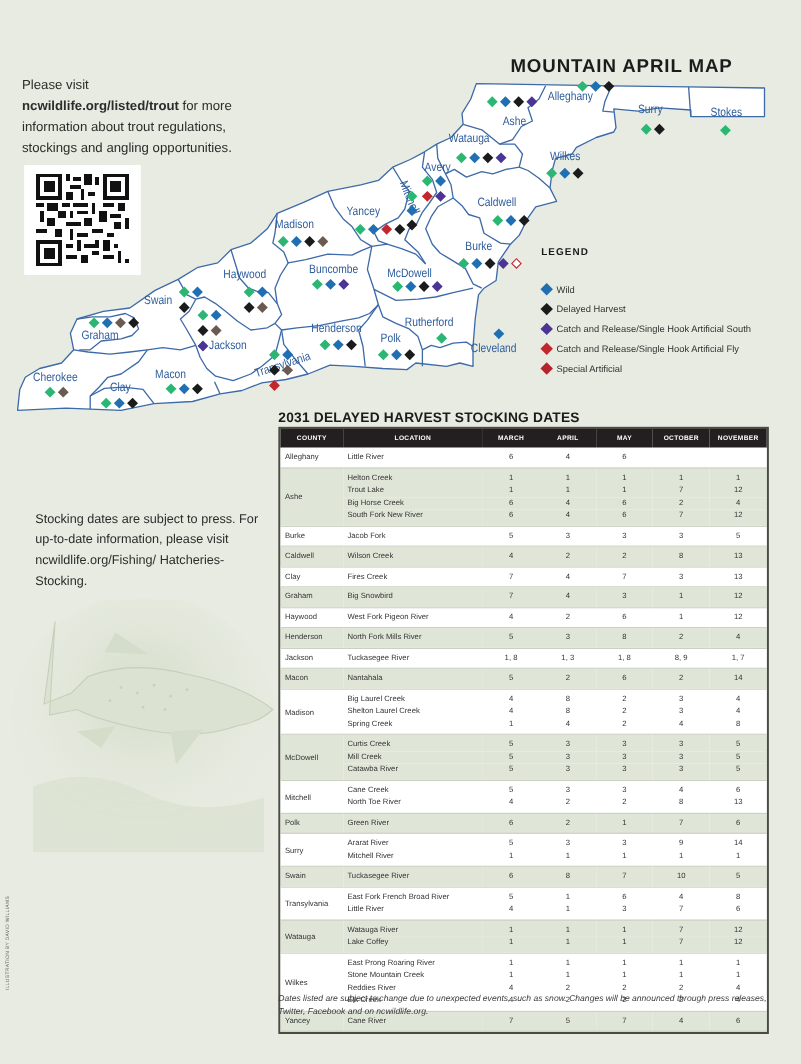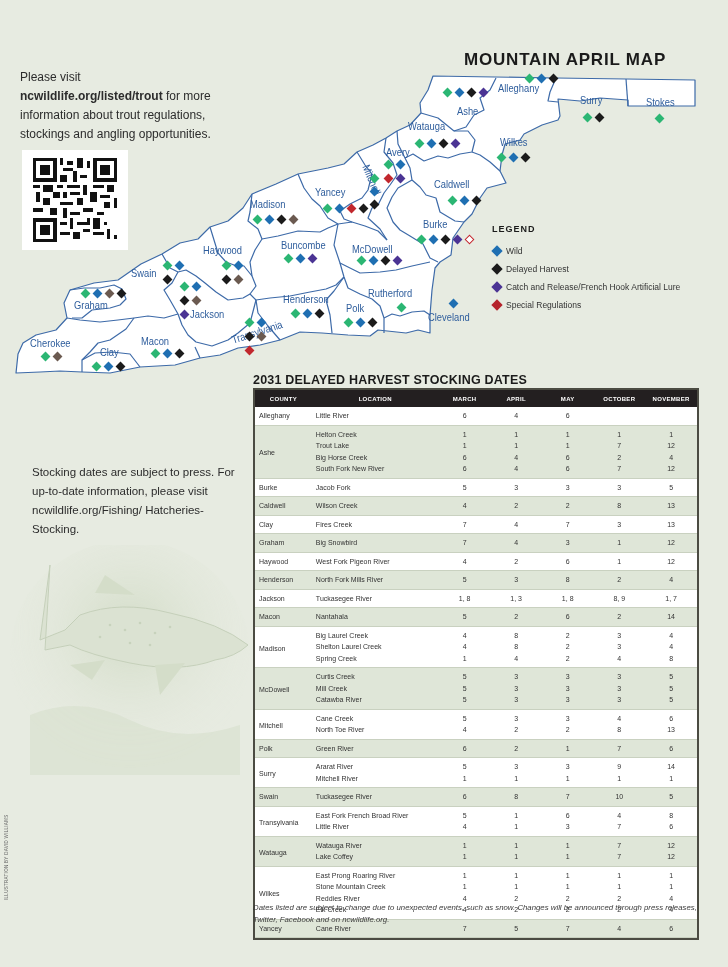--- a/index.html
+++ b/index.html
@@ -37,7 +37,7 @@
   .dm { width: 7px; height: 7px; transform: rotate(45deg); display: inline-block; margin: 1px 1px; }
 
   .legend { position: absolute; left: 492px; top: 224px; }
-  .legend-title { font-size: 9px; font-weight: bold; letter-spacing: 1px; color: #1b1b1b; margin-bottom: 8px; }
+  .legend-title { font-size: 9px; font-weight: bold; letter-spacing: 1px; color: #1b1b1b; margin-bottom: 20px; }
   .legend-item { display: flex; align-items: center; height: 18px; font-size: 8.5px; color: #333; }
   .legend-item .dm { margin-right: 5px; width: 8px; height: 8px; }
 

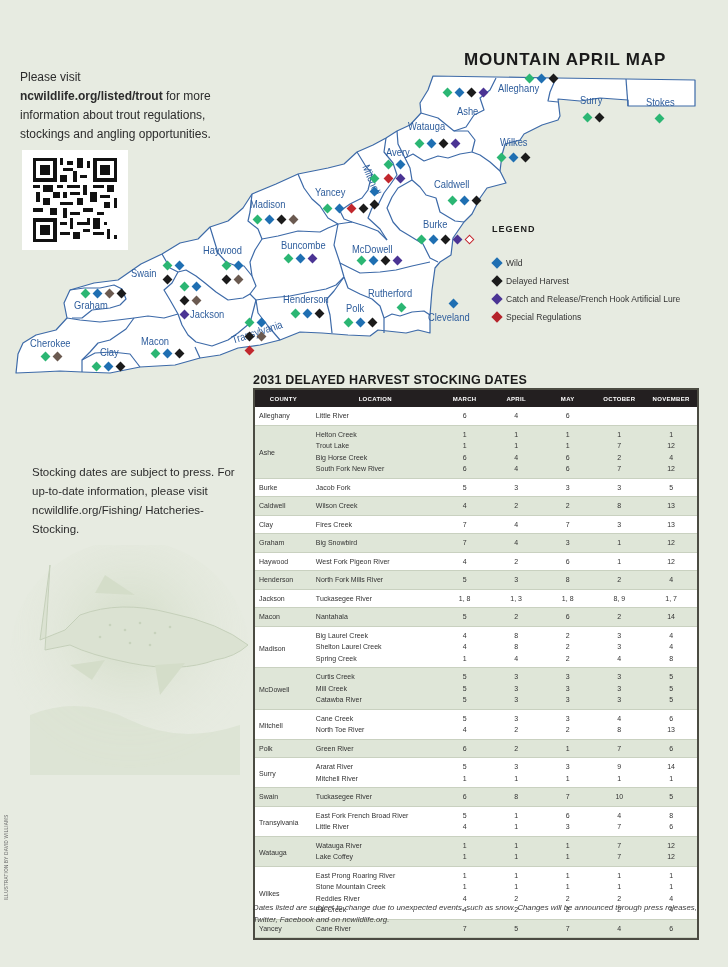--- a/index.html
+++ b/index.html
@@ -364,7 +364,7 @@
     </div>
   <div class="legend-item">
       <span class="dm" style="background:#4b3494"></span>
-      <span>Catch and Release/French Hook Artificial Lure</span>
+      <span>Catch and Release/Single Hook Artificial South</span>
     </div>
   <div class="legend-item">
       <span class="dm" style="background:#b5232b"></span>

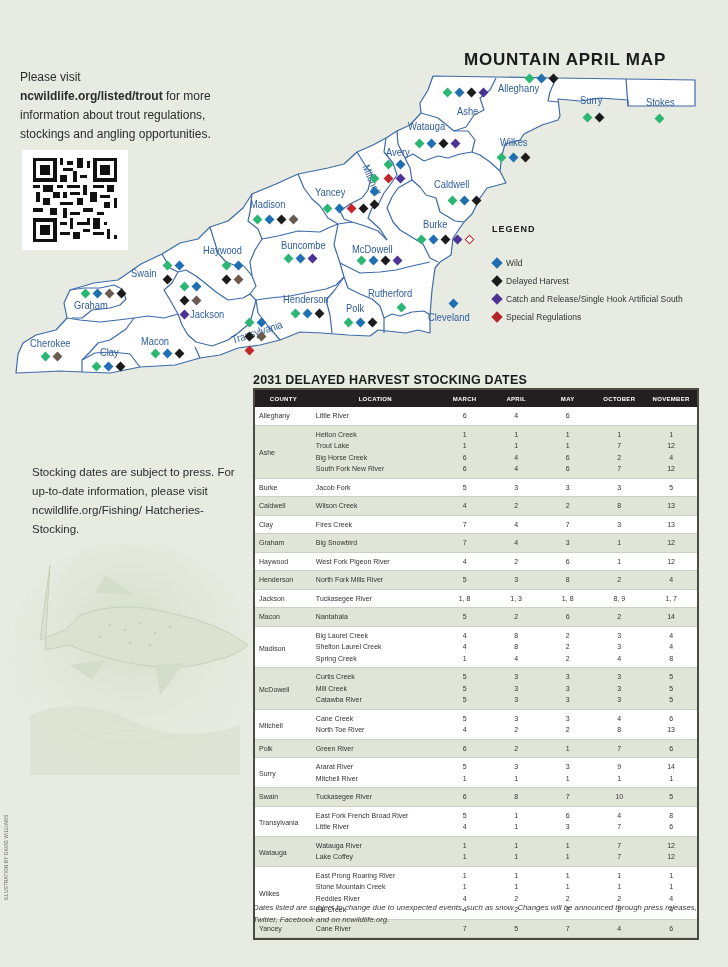--- a/index.html
+++ b/index.html
@@ -367,6 +367,10 @@
       <span>Catch and Release/Single Hook Artificial South</span>
     </div>
   <div class="legend-item">
+      <span class="dm" style="background:#c1272d"></span>
+      <span>Catch and Release/Single Hook Artificial Fly</span>
+    </div>
+  <div class="legend-item">
       <span class="dm" style="background:#b5232b"></span>
       <span>Special Regulations</span>
     </div>

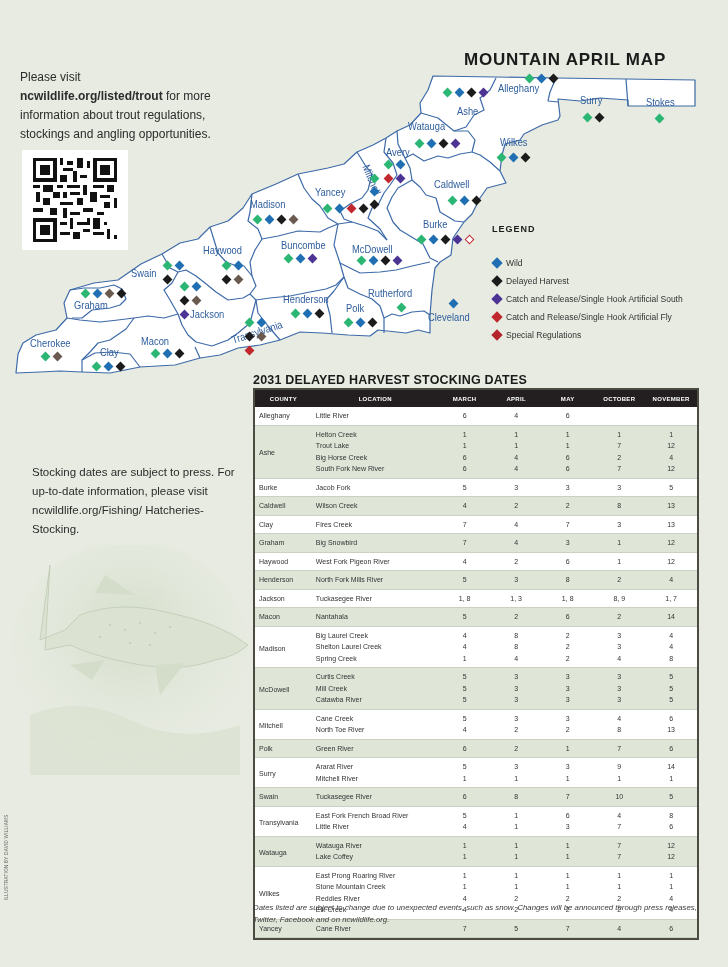--- a/index.html
+++ b/index.html
@@ -372,7 +372,7 @@
     </div>
   <div class="legend-item">
       <span class="dm" style="background:#b5232b"></span>
-      <span>Special Regulations</span>
+      <span>Special Artificial</span>
     </div>
 </div>
 

